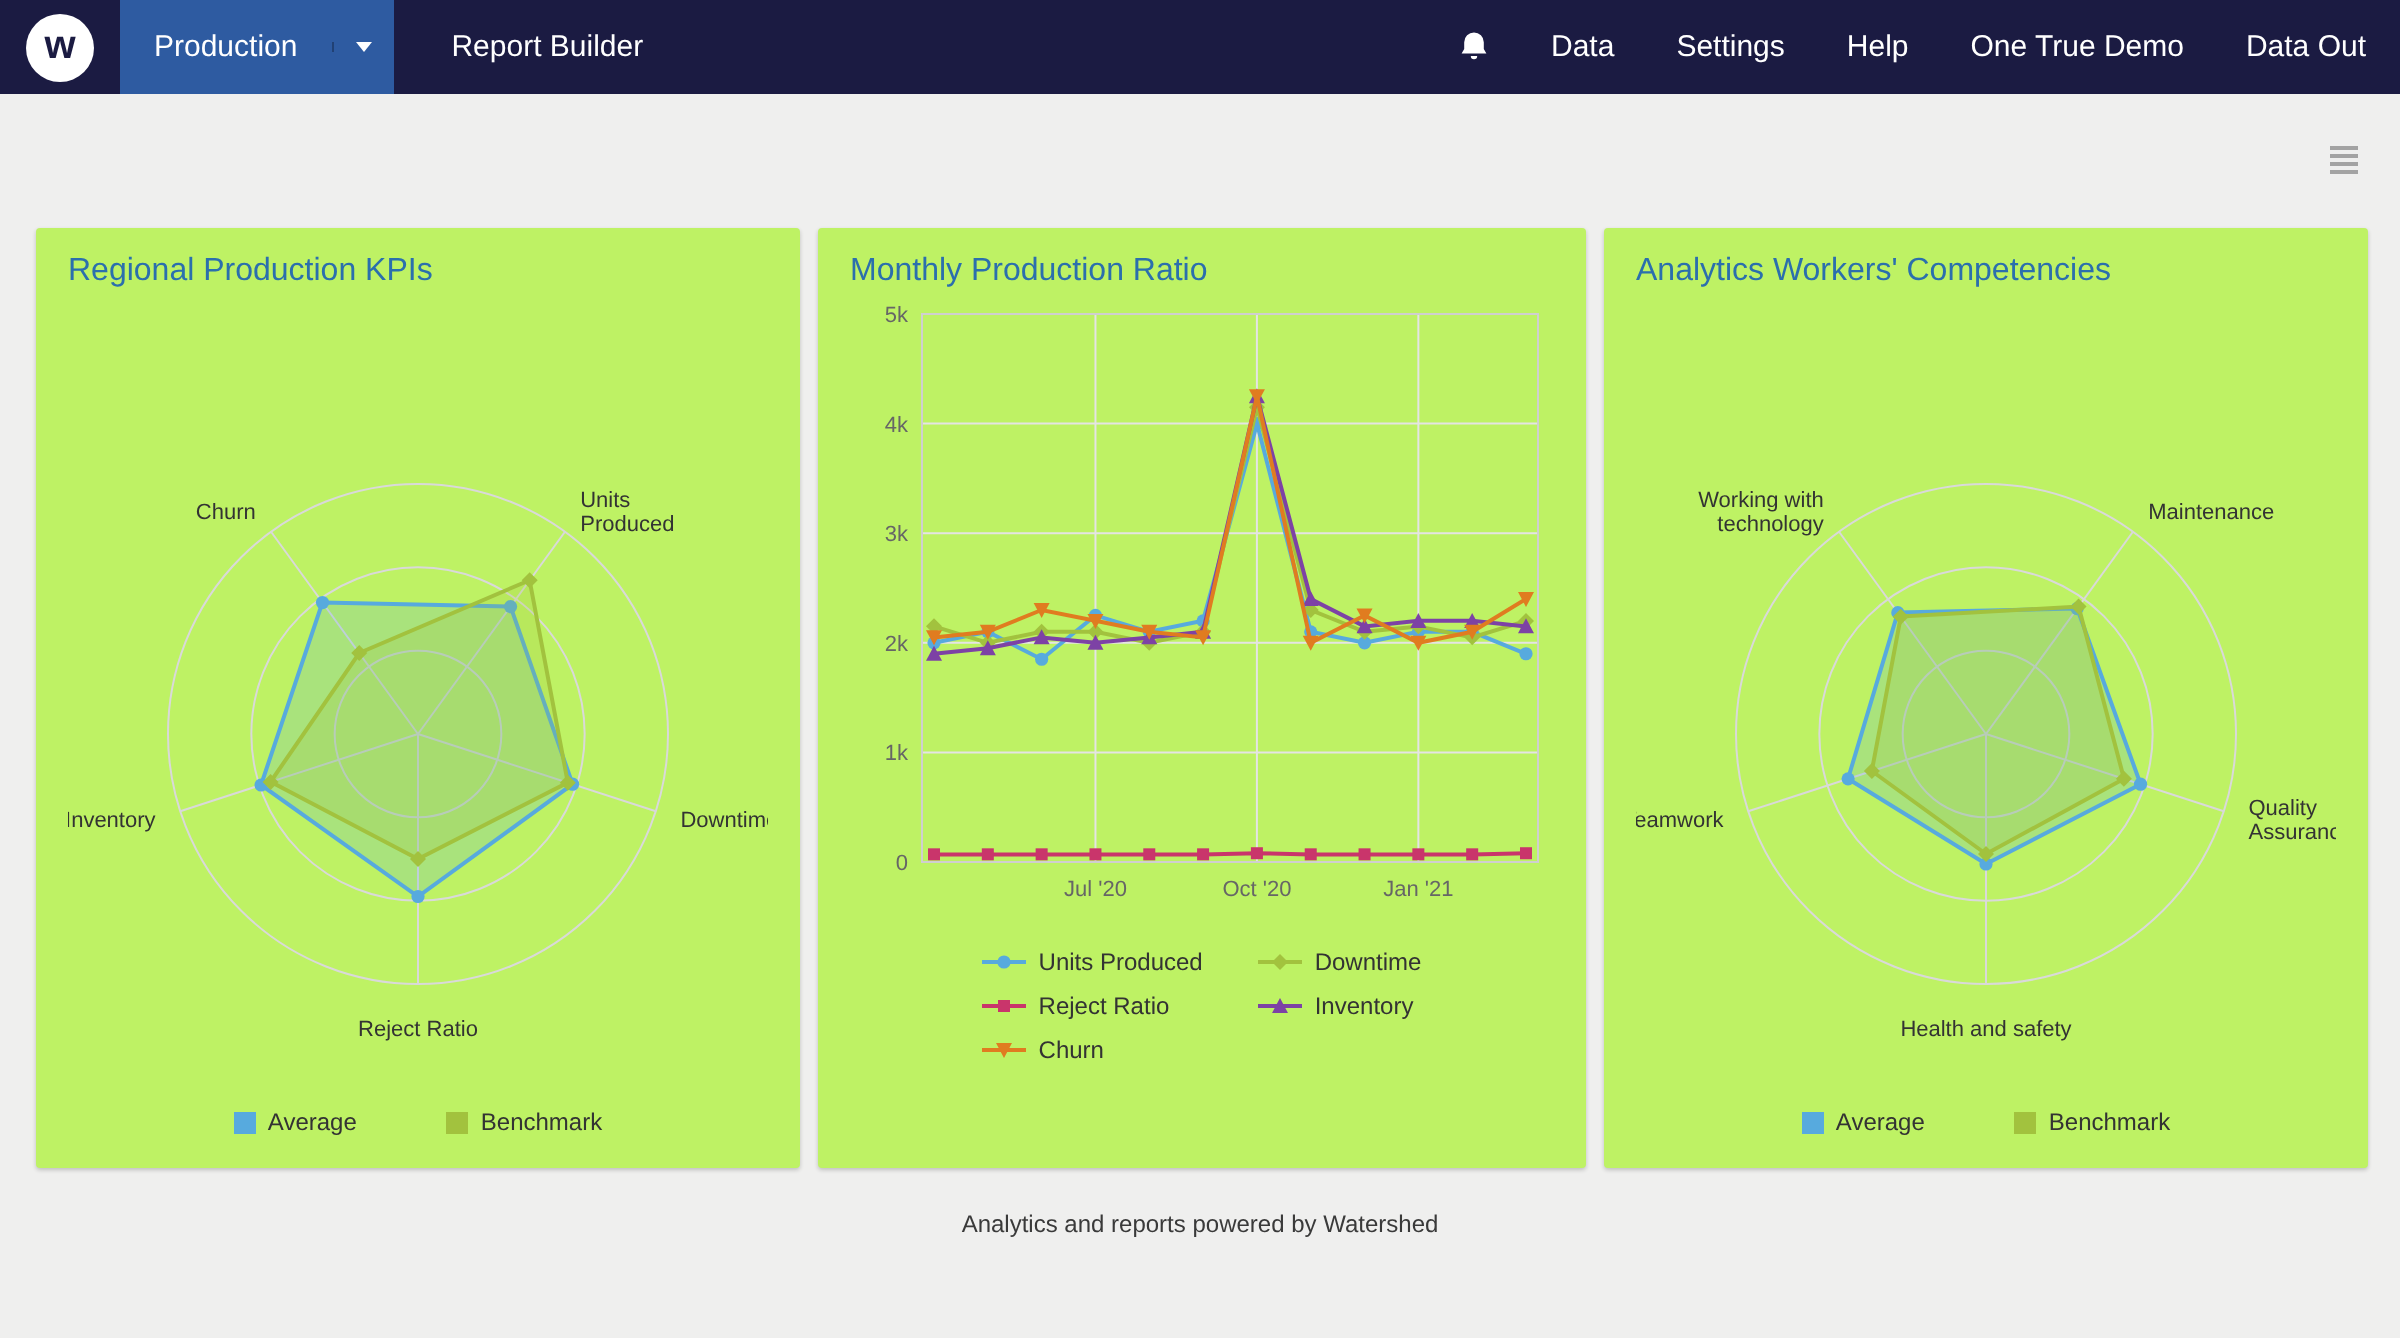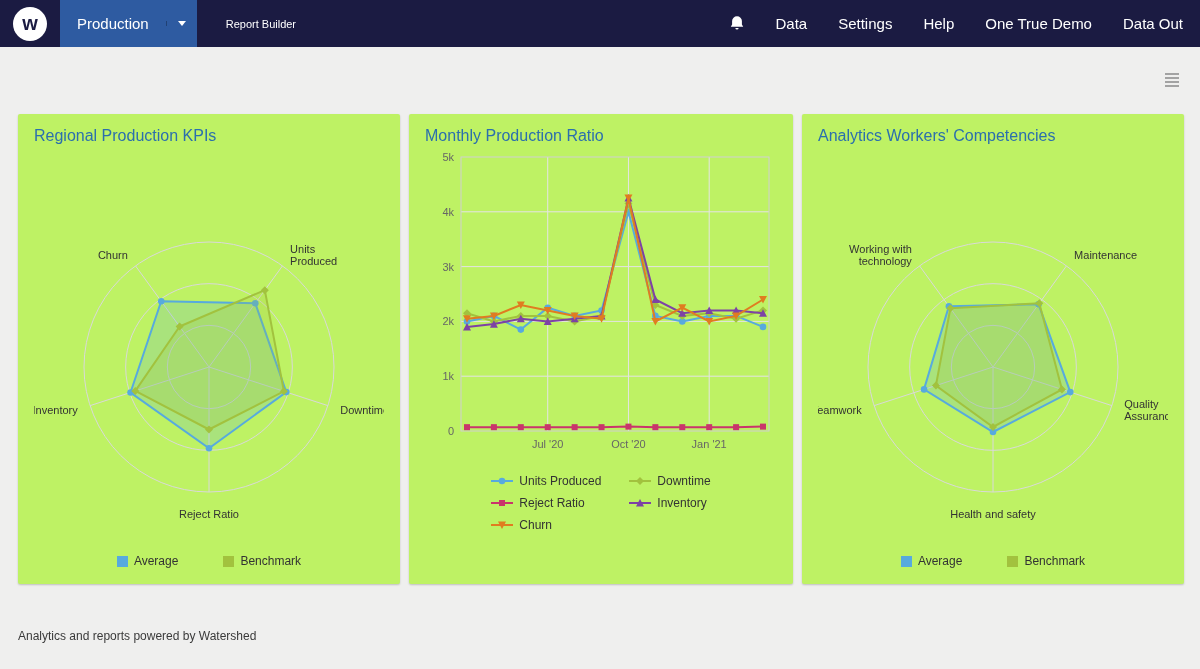--- a/index.html
+++ b/index.html
@@ -14,7 +14,7 @@
   .menu-label{display:flex;align-items:center;padding:0 17px;font-size:15px;font-weight:500}
   .menu-caret{display:flex;align-items:center;padding:0 11px;border-left:1px solid rgba(0,0,0,.28)}
   .caret{width:0;height:0;border-left:4px solid transparent;border-right:4px solid transparent;border-top:5px solid #fff}
-  .nav-link{margin-left:29px;font-size:11px;cursor:pointer}
+  .nav-link{margin-left:29px;font-size:15px;cursor:pointer}
   .nav-right{margin-left:auto;display:flex;align-items:center;gap:31px;padding-right:17px;font-size:15px}
   .nav-right .nav-item{cursor:pointer;white-space:nowrap}
   .bell{display:flex;align-items:center;cursor:pointer}

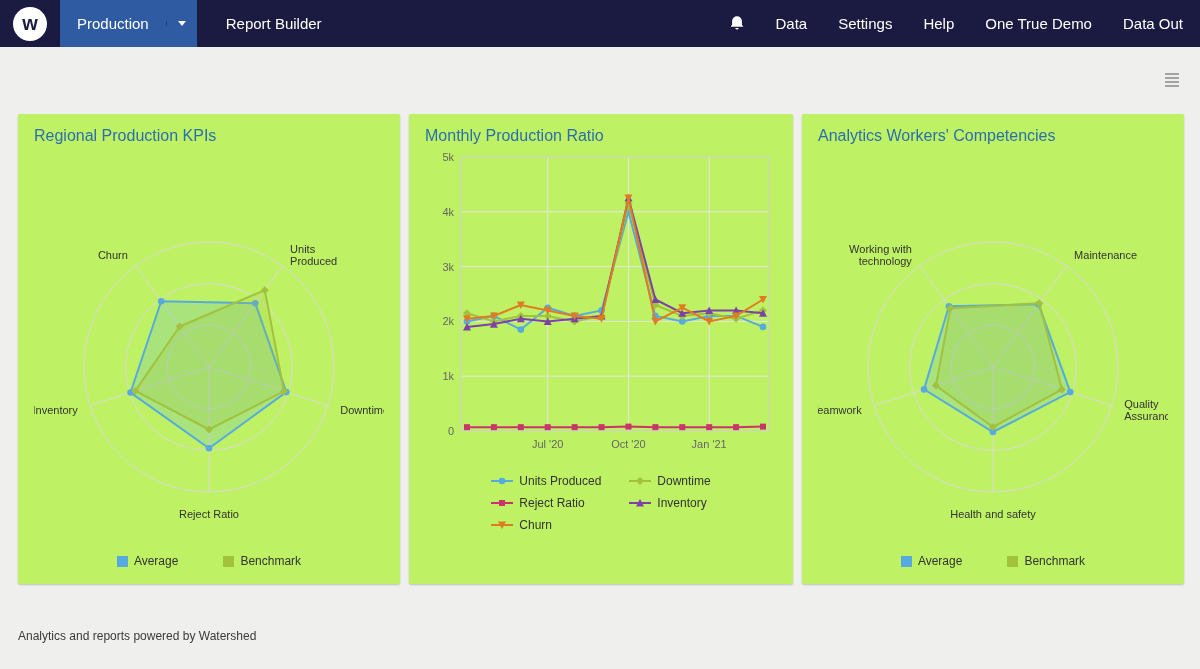--- a/index.html
+++ b/index.html
@@ -32,7 +32,7 @@
   .radar-legend{display:flex;gap:45px;margin-top:auto;padding-bottom:2px}
   .line-legend{display:grid;grid-template-columns:auto auto;column-gap:28px;row-gap:8px;margin-top:15px;justify-content:center;align-self:stretch}
   .legend-item{display:flex;align-items:center;gap:6px;font-size:12px;color:#333;cursor:pointer}
-  .footer{margin-top:45px;text-align:left;font-size:12px;color:#3a3a3a}
+  .footer{margin-top:21px;text-align:center;font-size:12px;color:#3a3a3a}
 </style>
 </head>
 <body>

